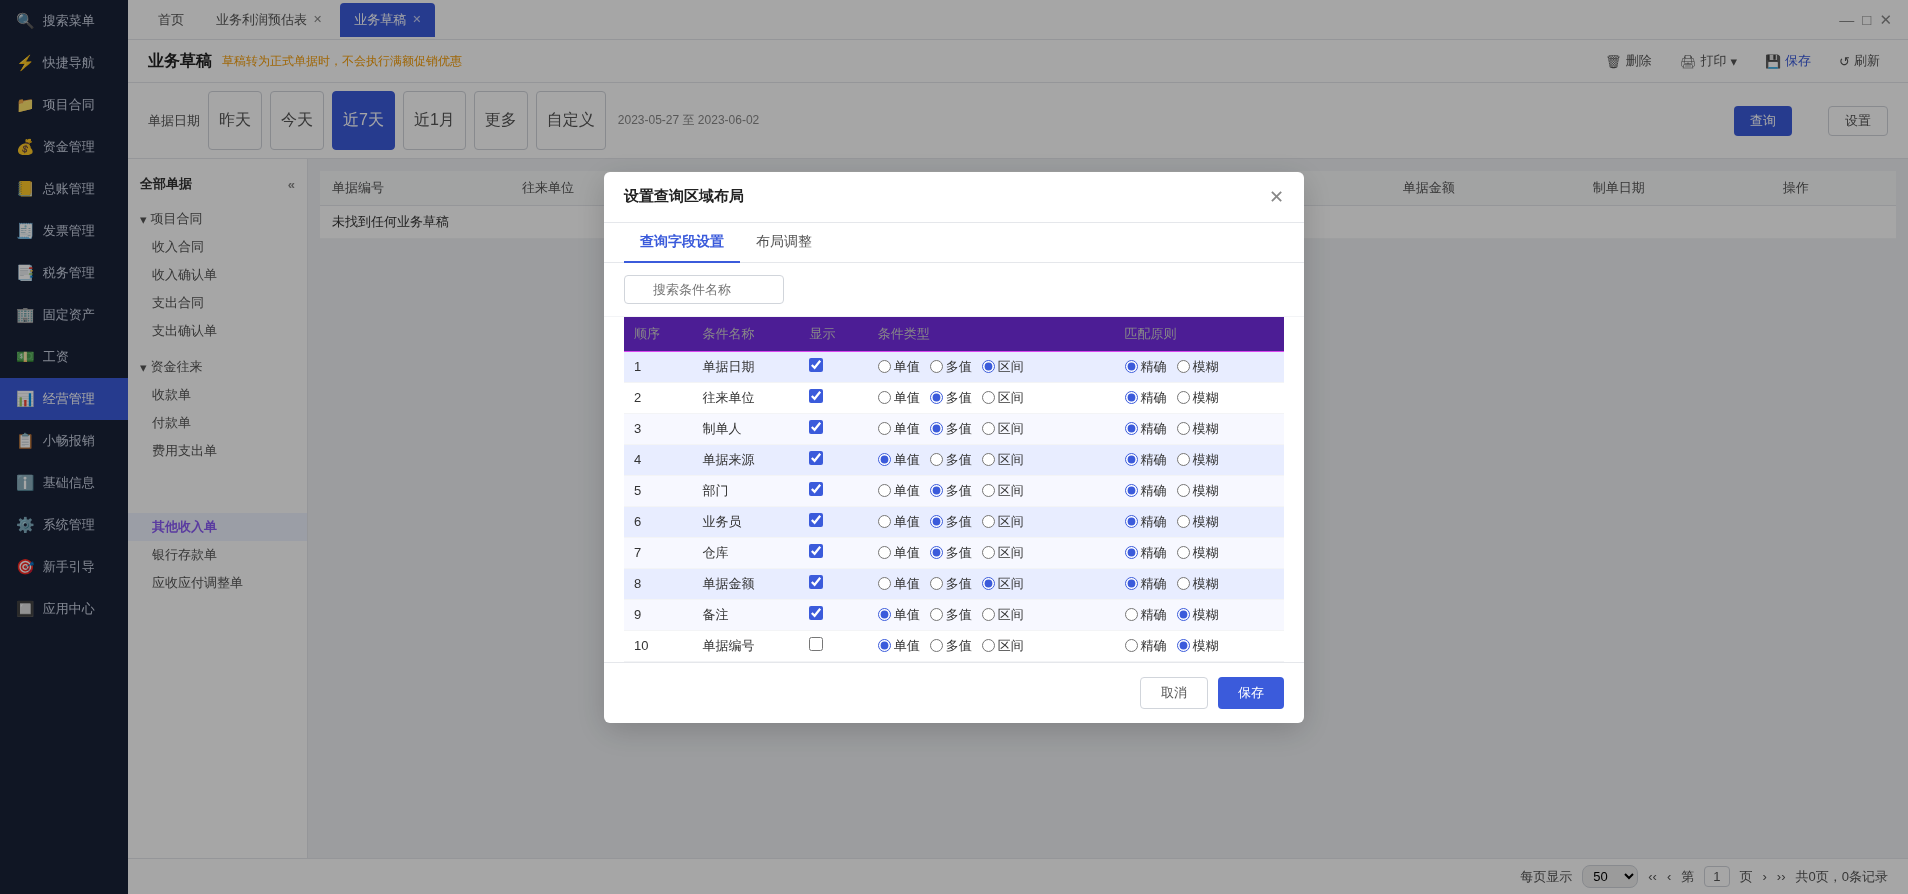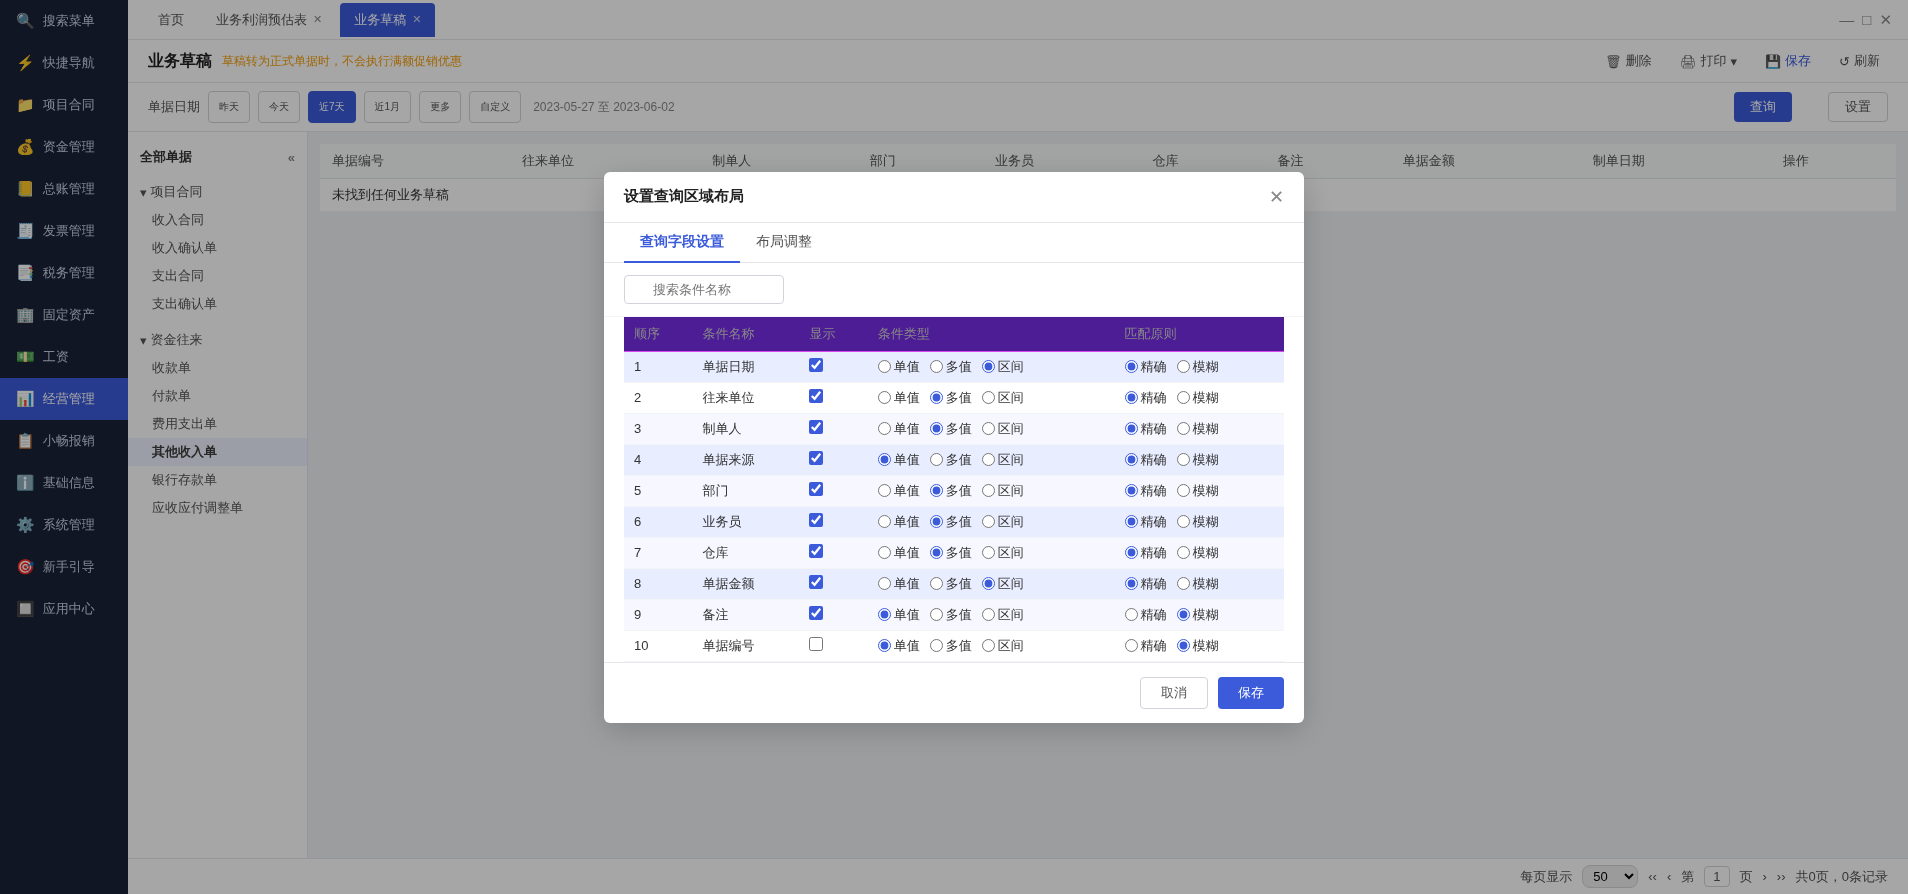--- a/index.html
+++ b/index.html
@@ -94,11 +94,11 @@
     }
     .filter-label { font-size: 13px; color: #555; }
     .filter-btn {
-      padding: 8px 10px;
+      padding: 18px 10px;
       border: 1px solid #d1d5db;
       border-radius: 4px;
       background: #fff;
-      font-size: 10px;
+      font-size: 16px;
       cursor: pointer;
       color: #555;
     }

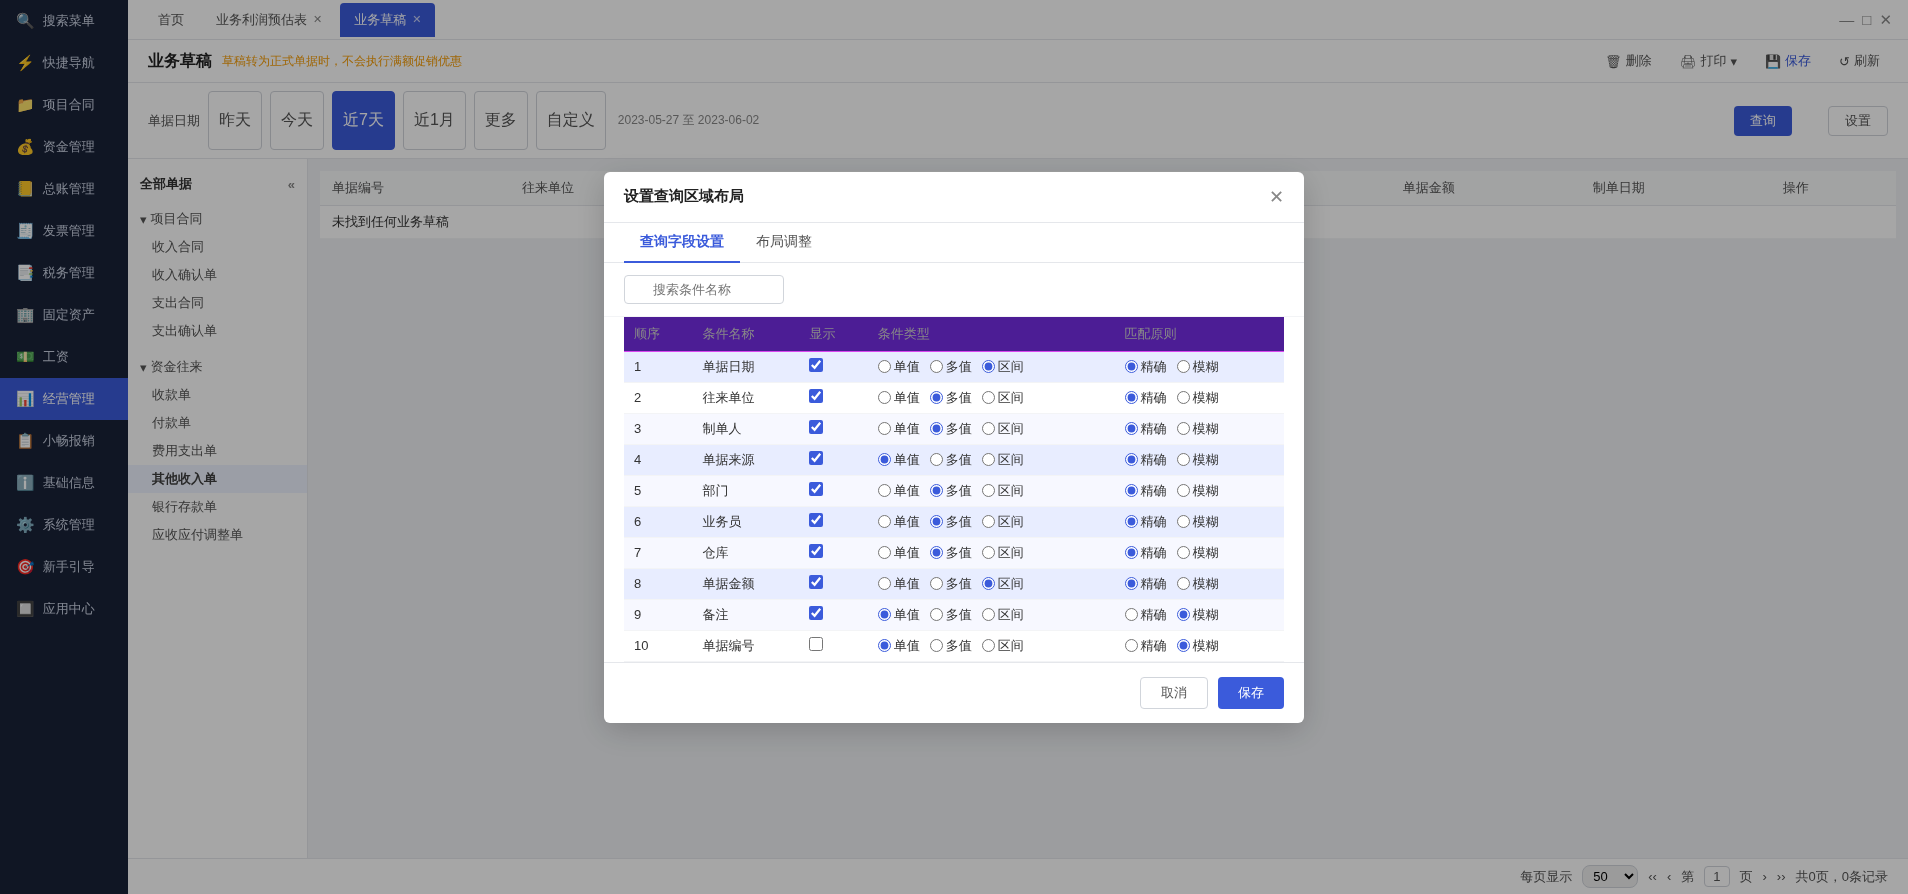--- a/index.html
+++ b/index.html
@@ -151,7 +151,7 @@
       color: #555;
       cursor: pointer;
     }
-    .sub-sidebar-item.active { background: #eff3ff; color: #404040; font-weight: bold; }
+    .sub-sidebar-item.active { background: #eff3ff; color: #8b5cf6; font-weight: bold; margin-top: 48px; }
 
     
     .table-area { flex: 1; overflow: auto; padding: 12px; }

